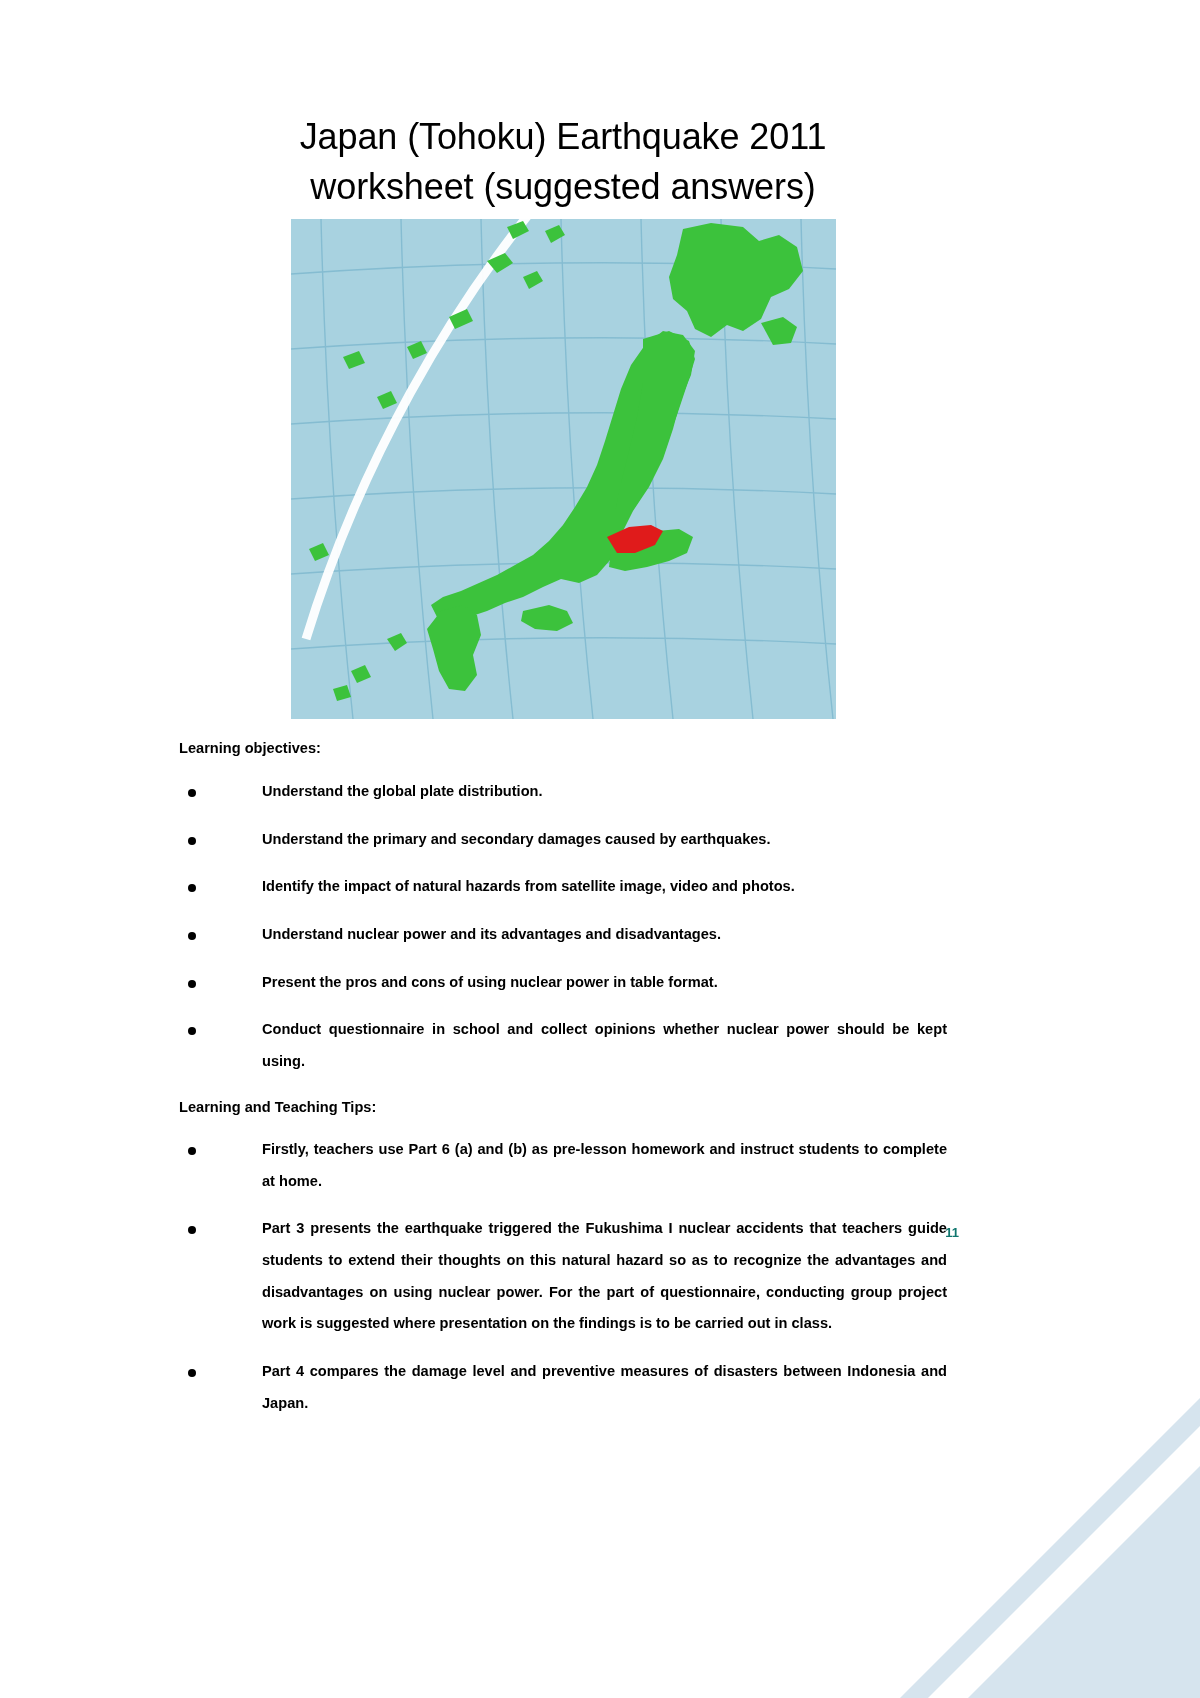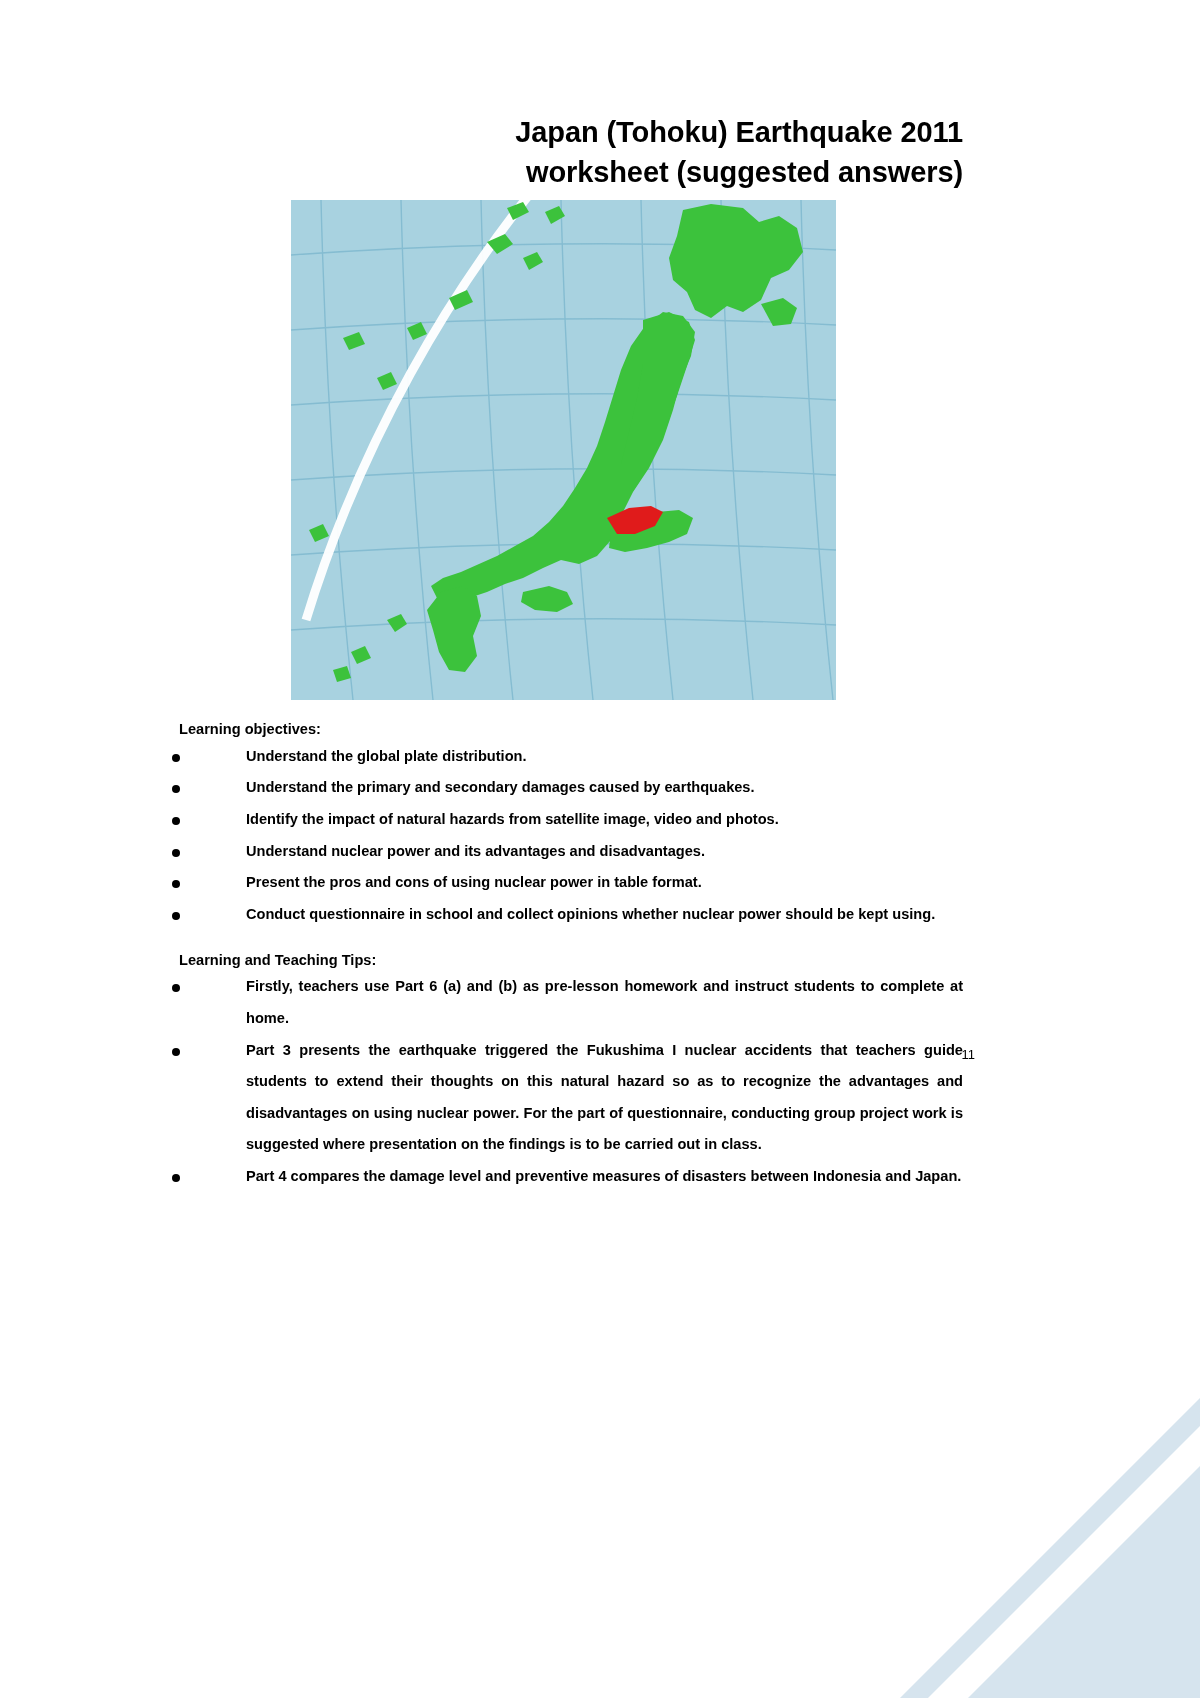--- a/index.html
+++ b/index.html
@@ -68,10 +68,10 @@
   }
 
   h1.doc-title {
-    font-size: 29px;
+    font-size: 36px;
     line-height: 1.38;
-    font-weight: bold;
-    text-align: right;
+    font-weight: normal;
+    text-align: center;
     margin: 0 0 8px 0;
     letter-spacing: -0.1px;
   }

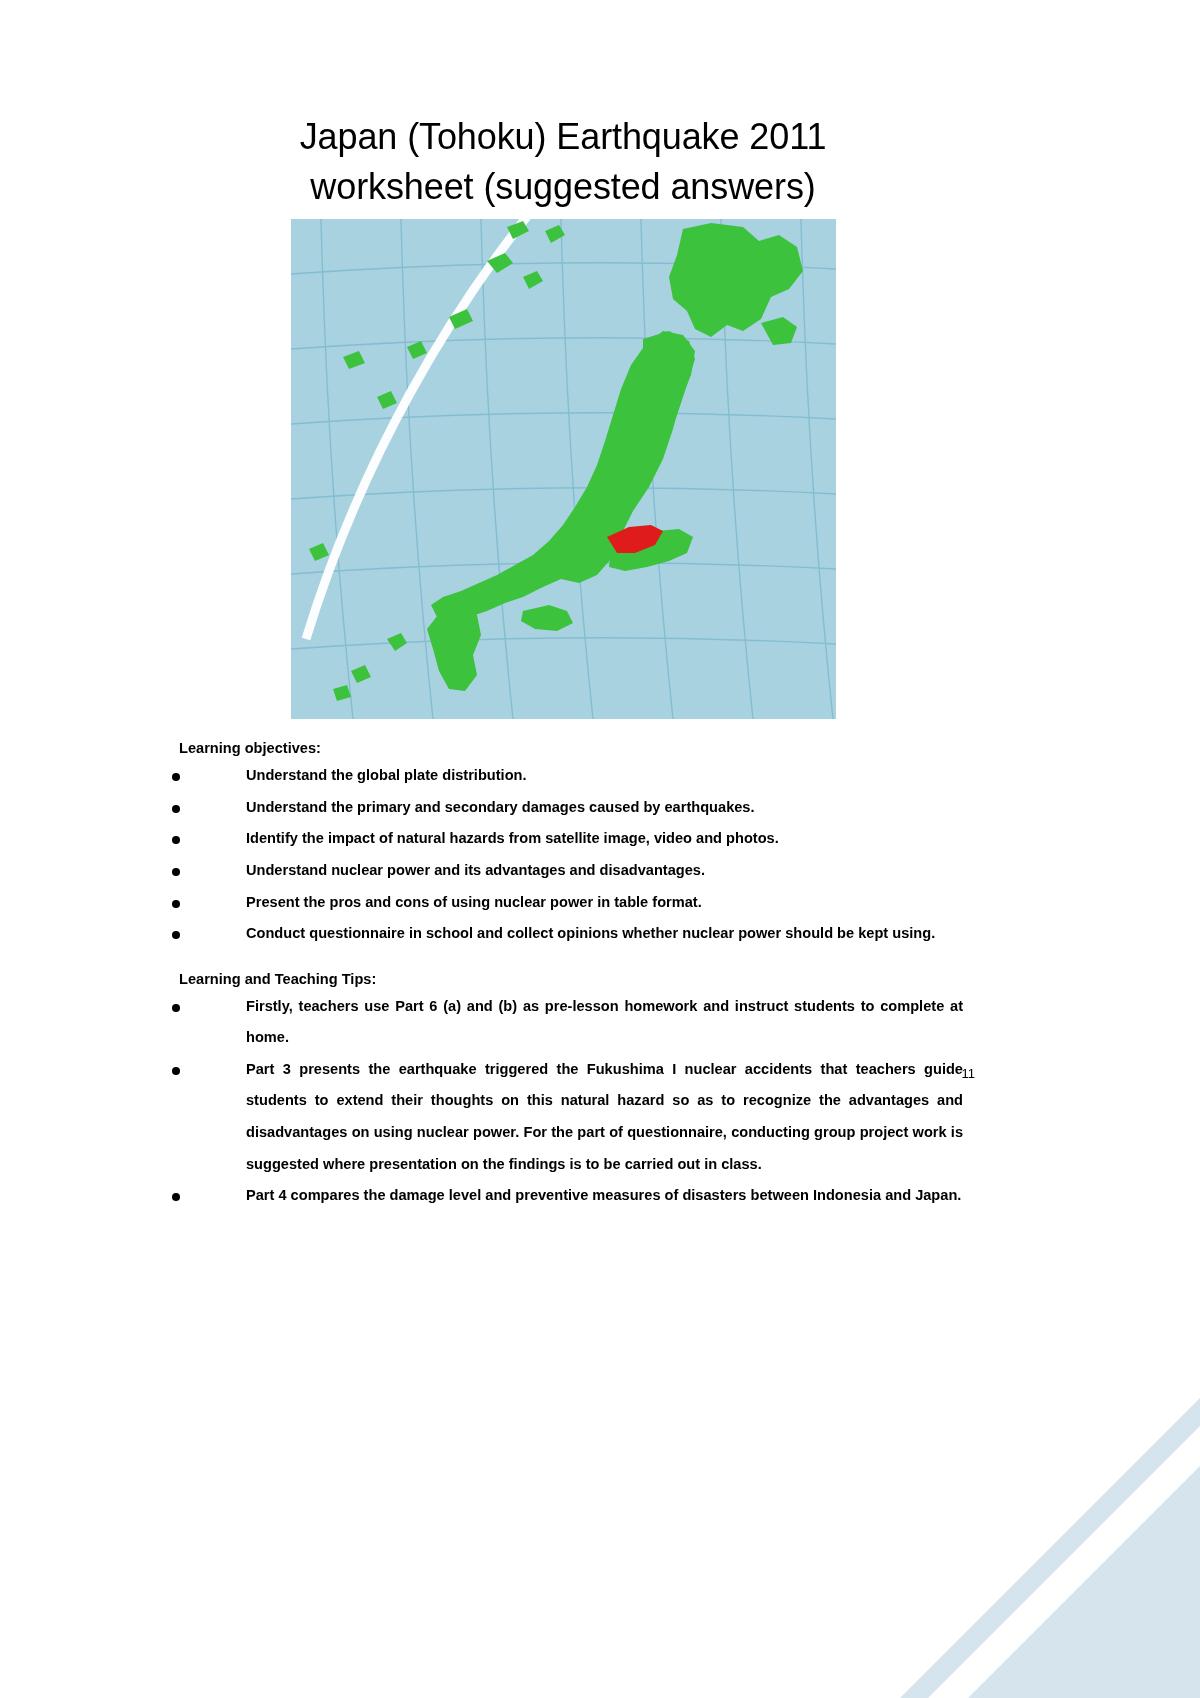--- a/index.html
+++ b/index.html
@@ -101,7 +101,7 @@
   }
   ul.bullets li {
     position: relative;
-    margin: 0;
+    margin: 16px;
     padding: 0 0 0 83px;
     font-size: 14.6px;
     font-weight: bold;

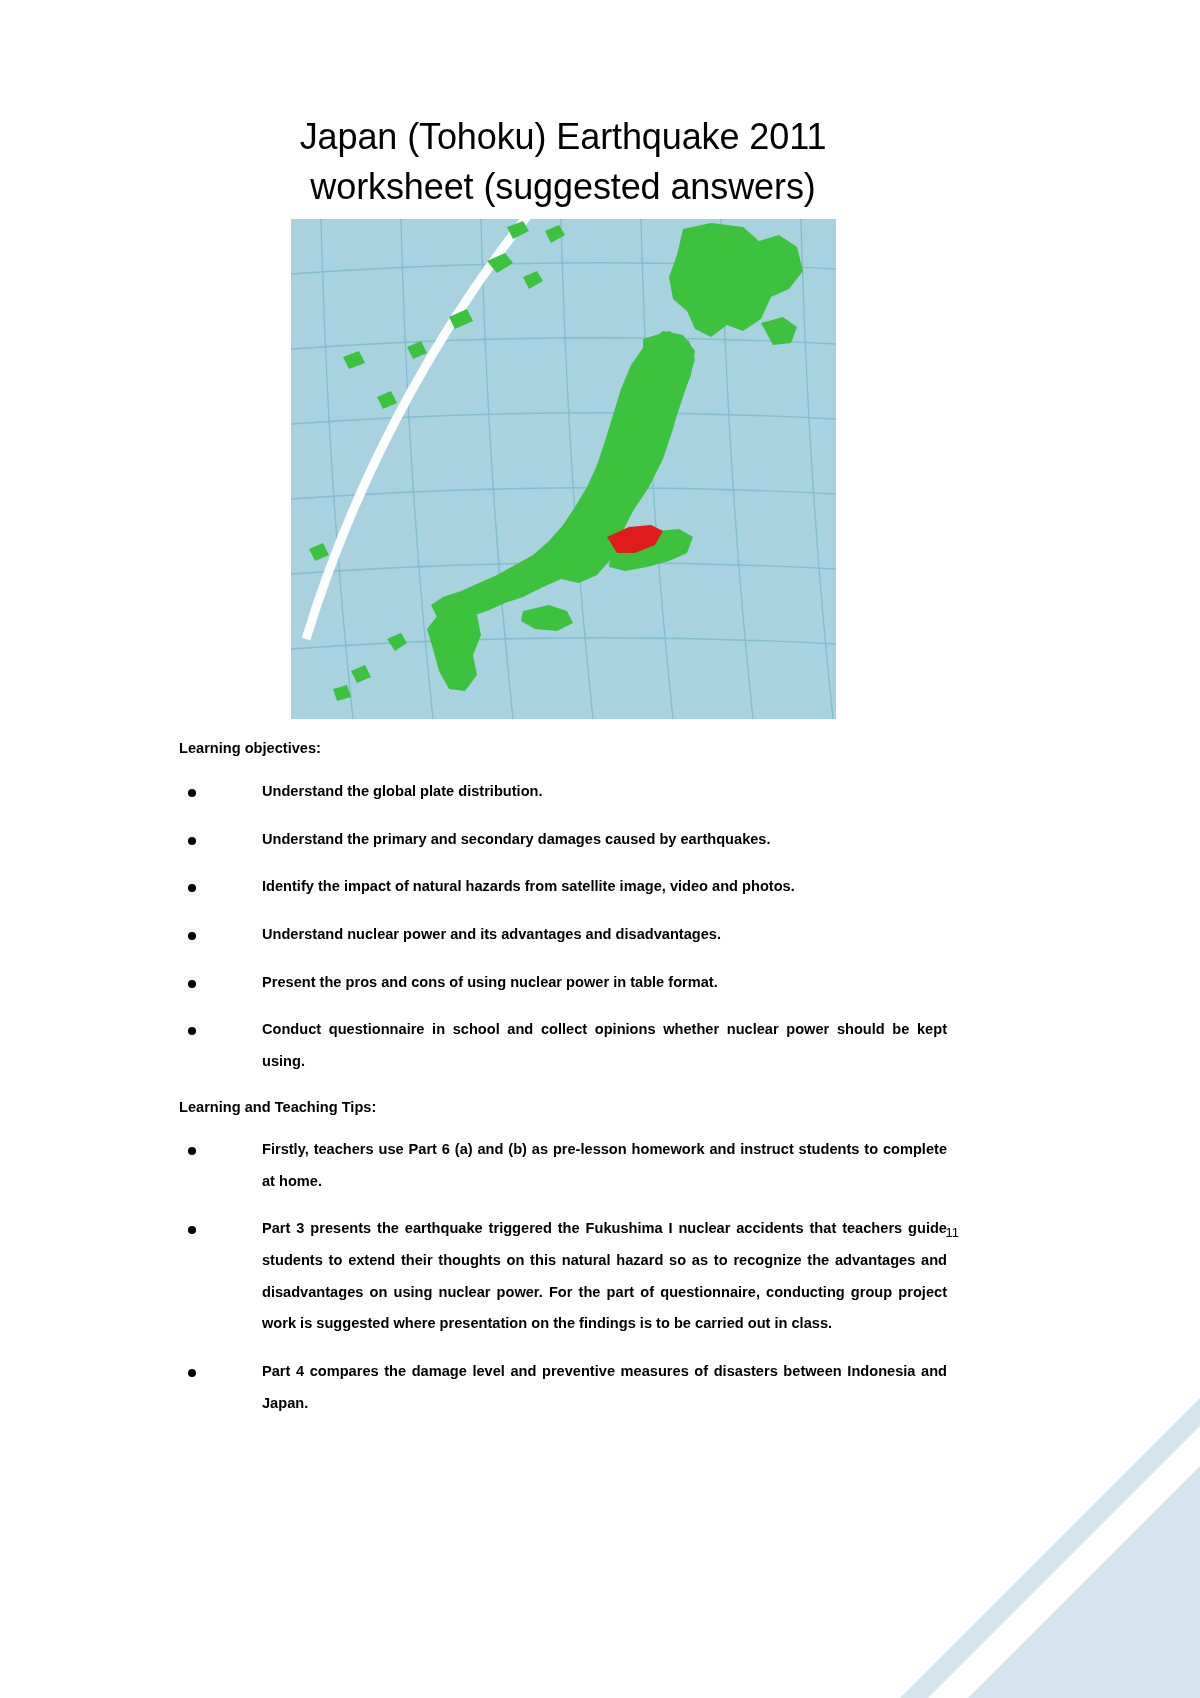--- a/index.html
+++ b/index.html
@@ -124,8 +124,8 @@
     position: absolute;
     right: -12px;
     font-size: 13px;
-    font-weight: normal;
-    color: #000000;
+    font-weight: bold;
+    color: #0f766e;
   }
 </style>
 </head>

